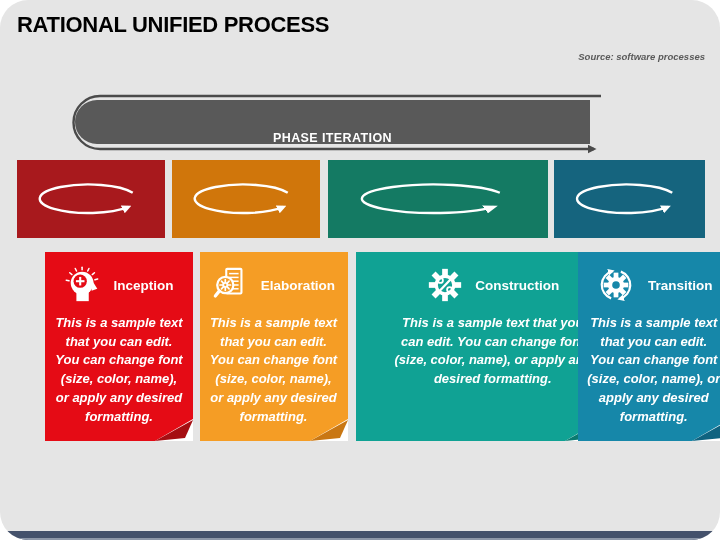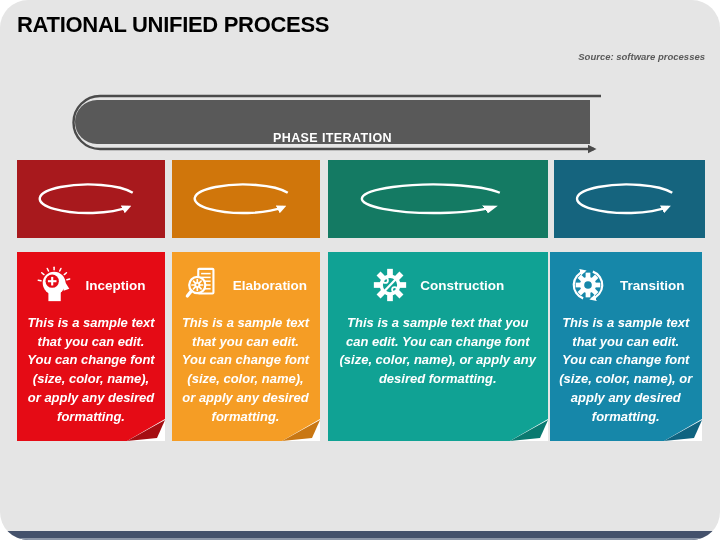--- a/index.html
+++ b/index.html
@@ -20,7 +20,7 @@
   .block{position:absolute;top:160px;height:78px;display:flex;align-items:center;justify-content:center;}
   .block svg{width:86%;height:66%;}
   
-  .card{position:absolute;top:252px;height:189px;background:var(--card);color:#fff;}
+  .card{position:absolute;top:252px;height:189px;background:var(--card);color:#fff;margin-left:28px;}
   .card-head{display:flex;align-items:center;justify-content:center;gap:11px;margin-top:14px;}
   .card-head .icon{flex:0 0 auto;width:38px;height:38px;}
   .card-title{font-size:13.5px;font-weight:bold;}

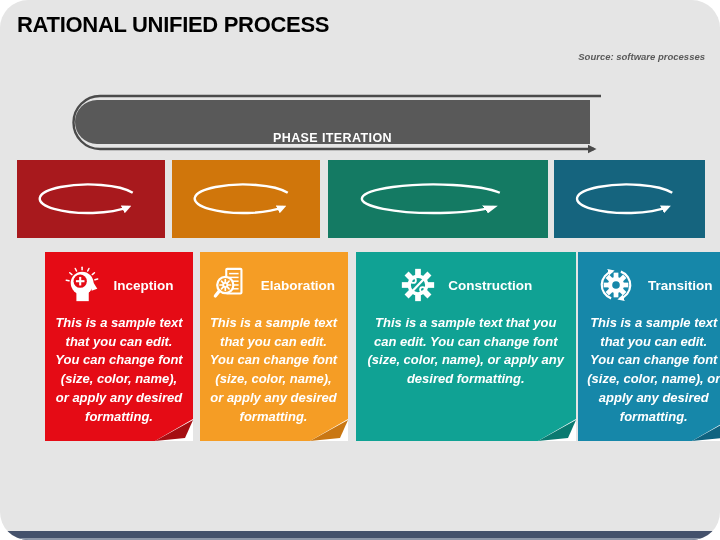--- a/index.html
+++ b/index.html
@@ -157,7 +157,7 @@
     </svg>
   </div>
 
-  <div class="card" style="left: 328px; width: 219.5px; --card: #10A294; --fold: #0A7A70;">
+  <div class="card" style="left: 328px; width: 219.5px; padding-left: 27px; --card: #10A294; --fold: #0A7A70;">
     <div class="card-head">
       <svg class="icon" viewBox="0 0 40 40">
         <g fill="#fff">

